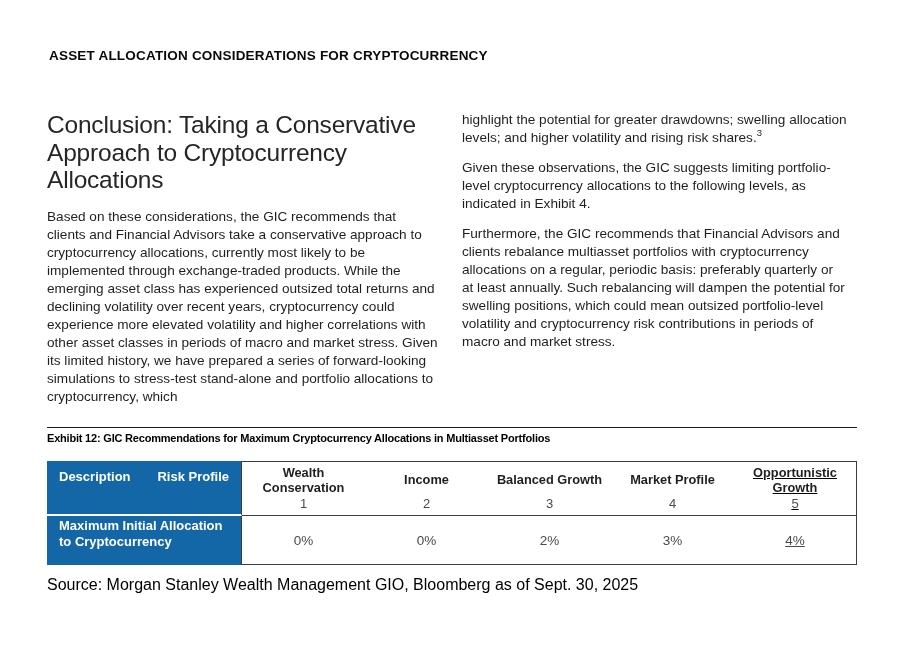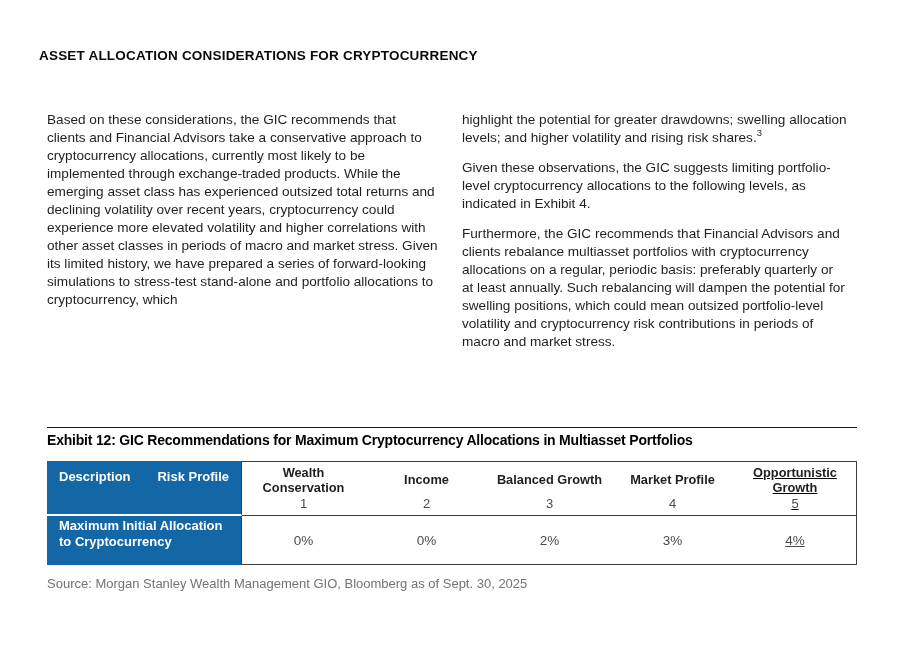--- a/index.html
+++ b/index.html
@@ -17,7 +17,7 @@
   }
   .kicker {
     position: absolute;
-    left: 39px;
+    left: 49px;
     top: 48px;
     font-size: 13.5px;
     font-weight: bold;

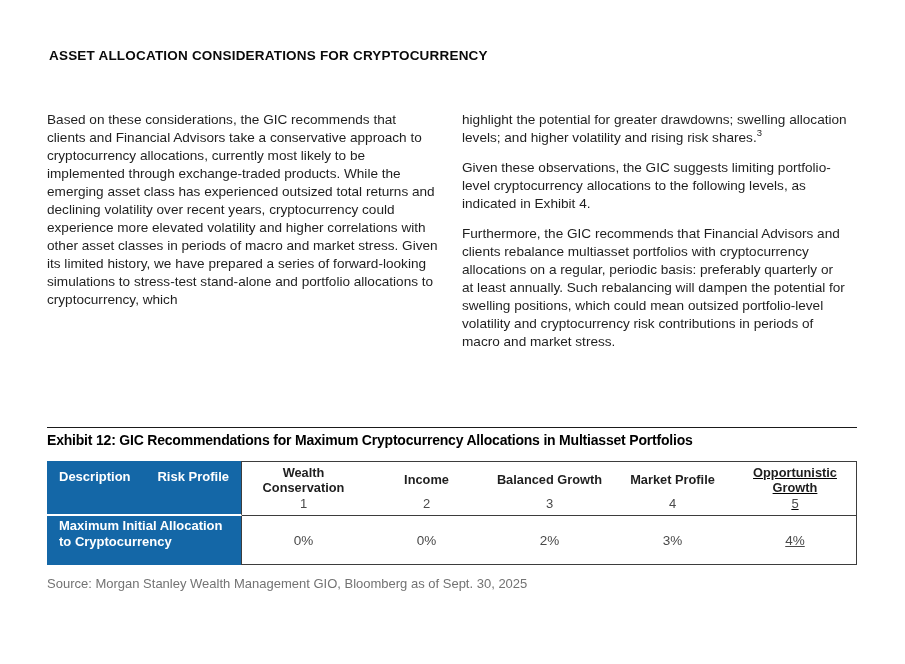--- a/index.html
+++ b/index.html
@@ -158,6 +158,7 @@
 
   <div class="columns">
     <div class="col-left">
+      <h1 class="title">Conclusion: Taking a Conservative Approach to Cryptocurrency Allocations</h1>
       <p class="body-p">Based on these considerations, the GIC recommends that clients and Financial Advisors take a conservative approach to cryptocurrency allocations, currently most likely to be implemented through exchange-traded products. While the emerging asset class has experienced outsized total returns and declining volatility over recent years, cryptocurrency could experience more elevated volatility and higher correlations with other asset classes in periods of macro and market stress. Given its limited history, we have prepared a series of forward-looking simulations to stress-test stand-alone and portfolio allocations to cryptocurrency, which</p>
     </div>
     <div class="col-right">

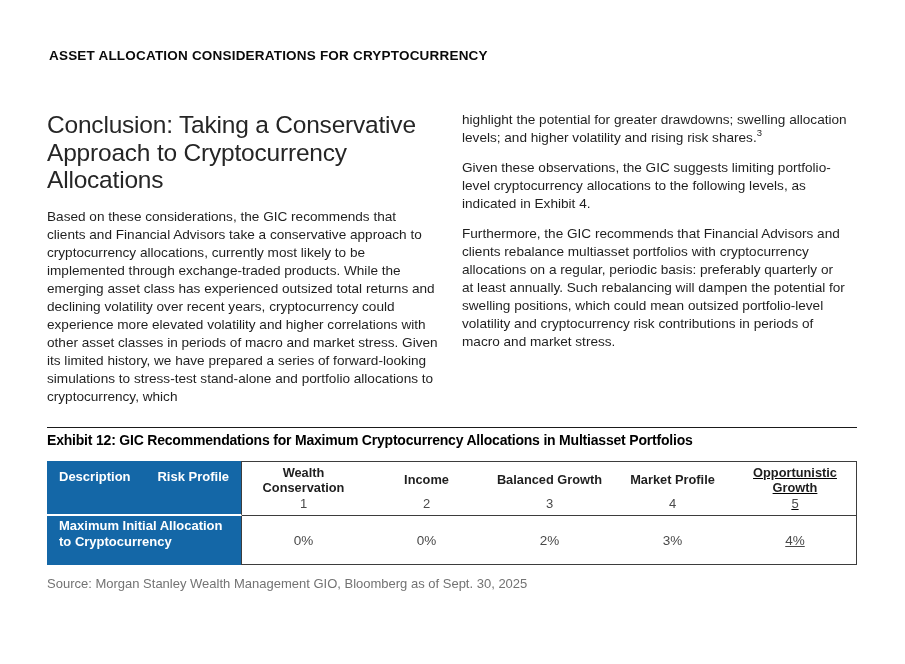--- a/index.html
+++ b/index.html
@@ -68,7 +68,7 @@
     left: 47px;
     top: 432px;
     width: 810px;
-    font-size: 14px;
+    font-size: 11px;
     font-weight: bold;
     letter-spacing: -0.2px;
     color: #000000;

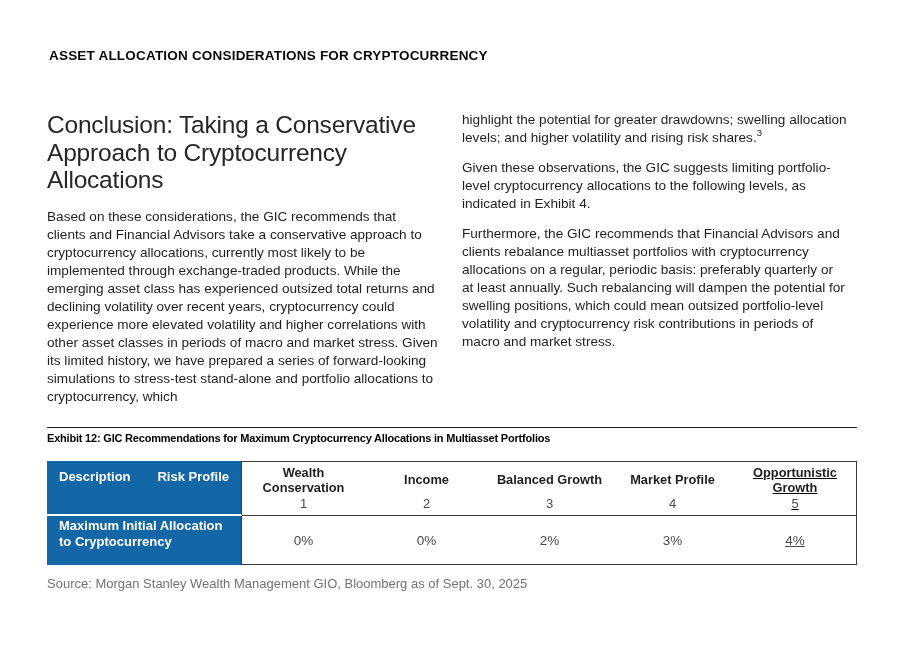--- a/index.html
+++ b/index.html
@@ -145,8 +145,8 @@
     position: absolute;
     left: 47px;
     top: 576px;
-    font-size: 13px;
-    color: #737373;
+    font-size: 16px;
+    color: #000000;
   }
 </style>
 </head>

